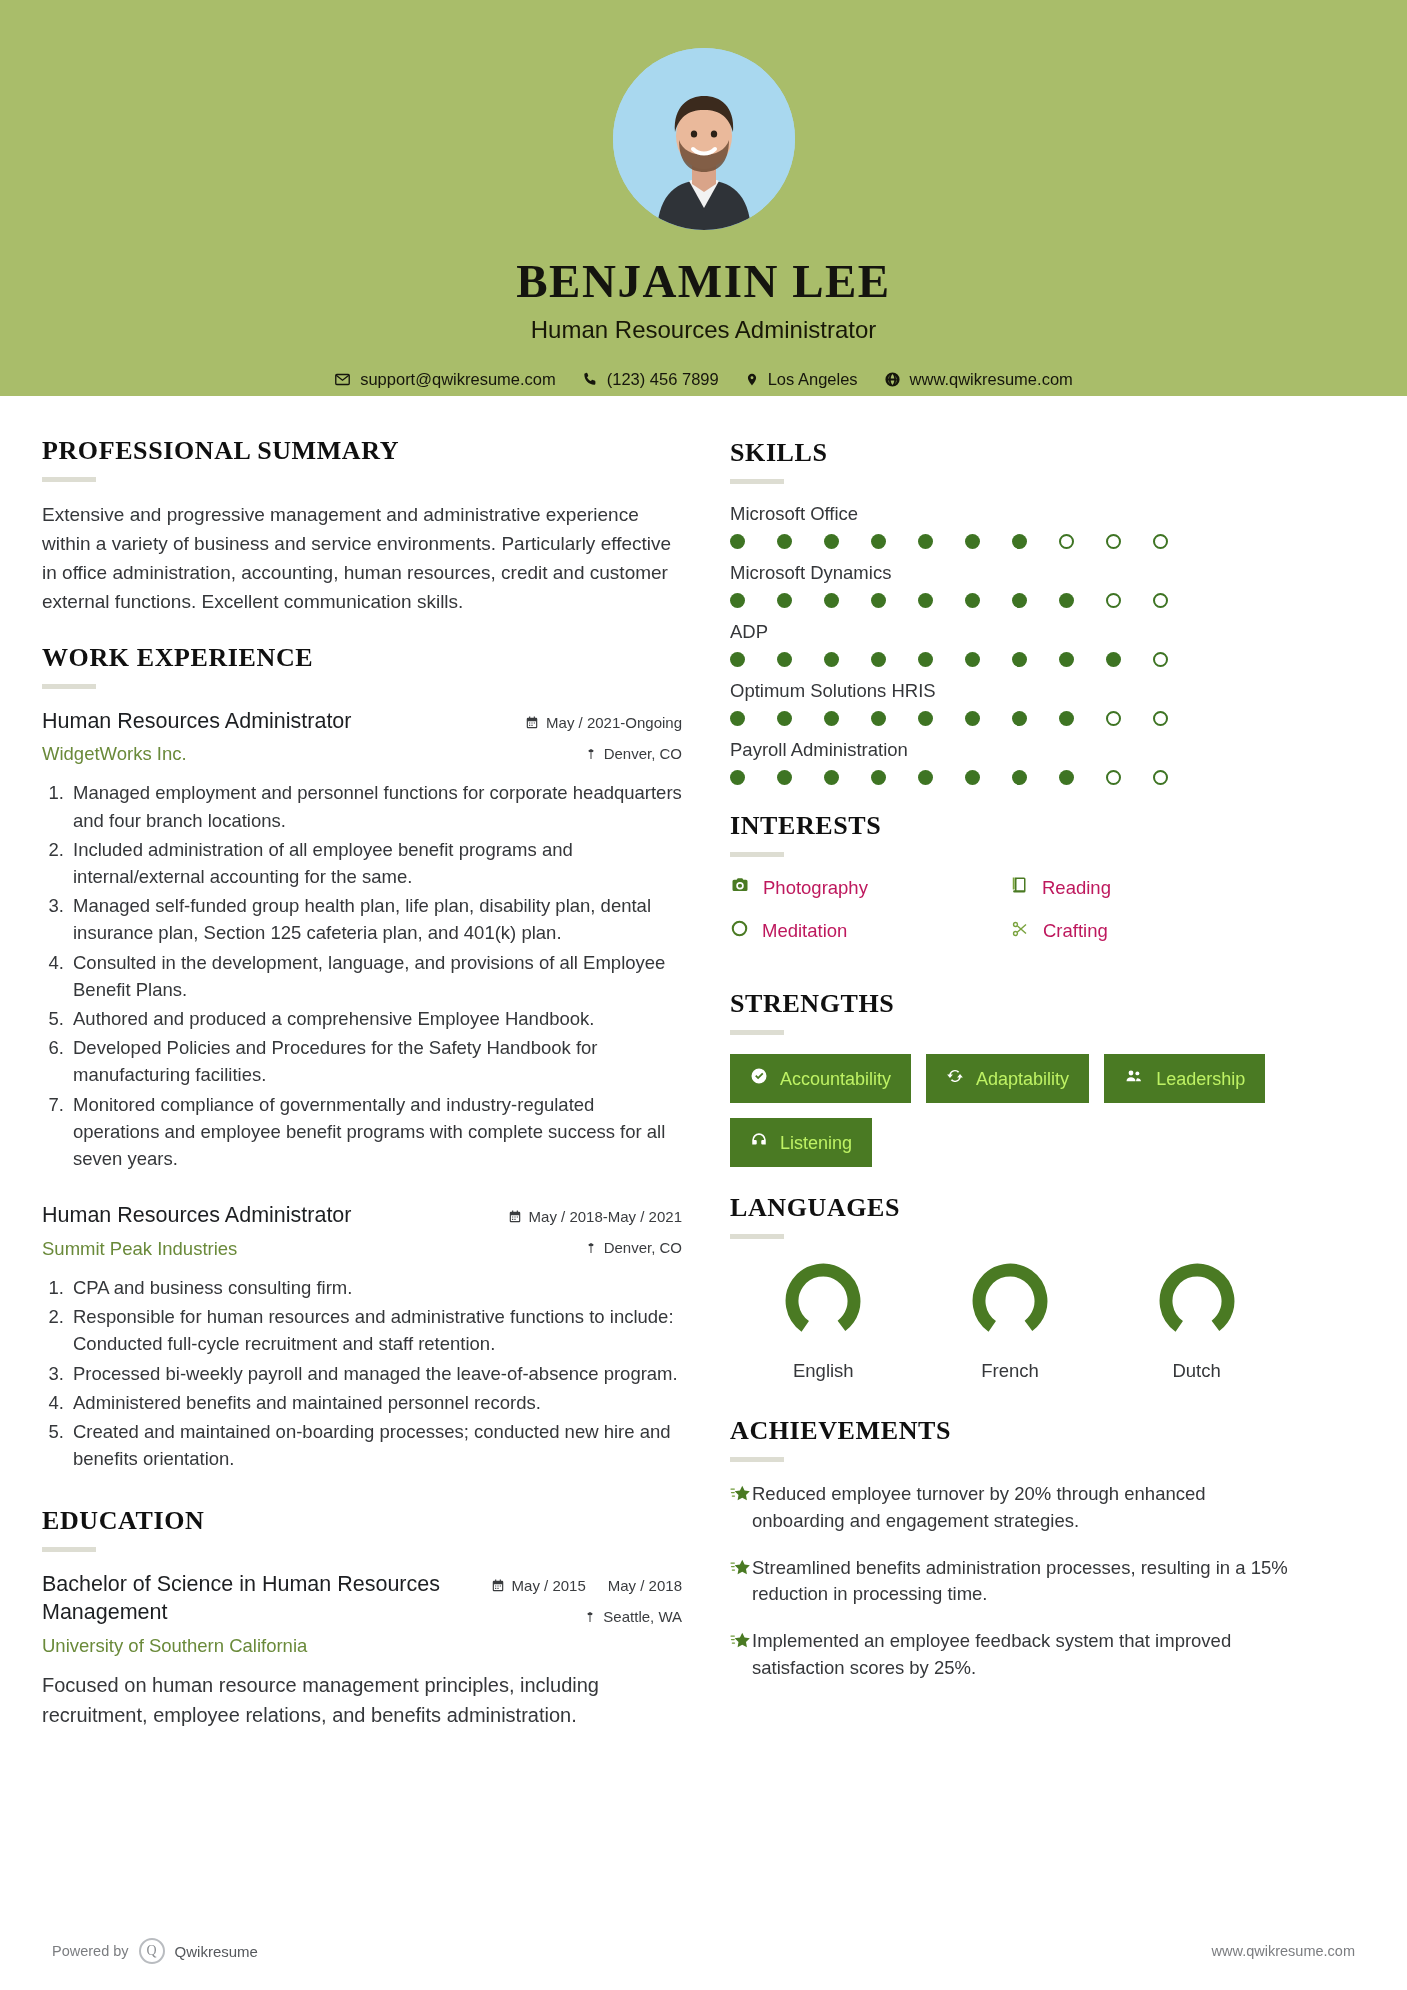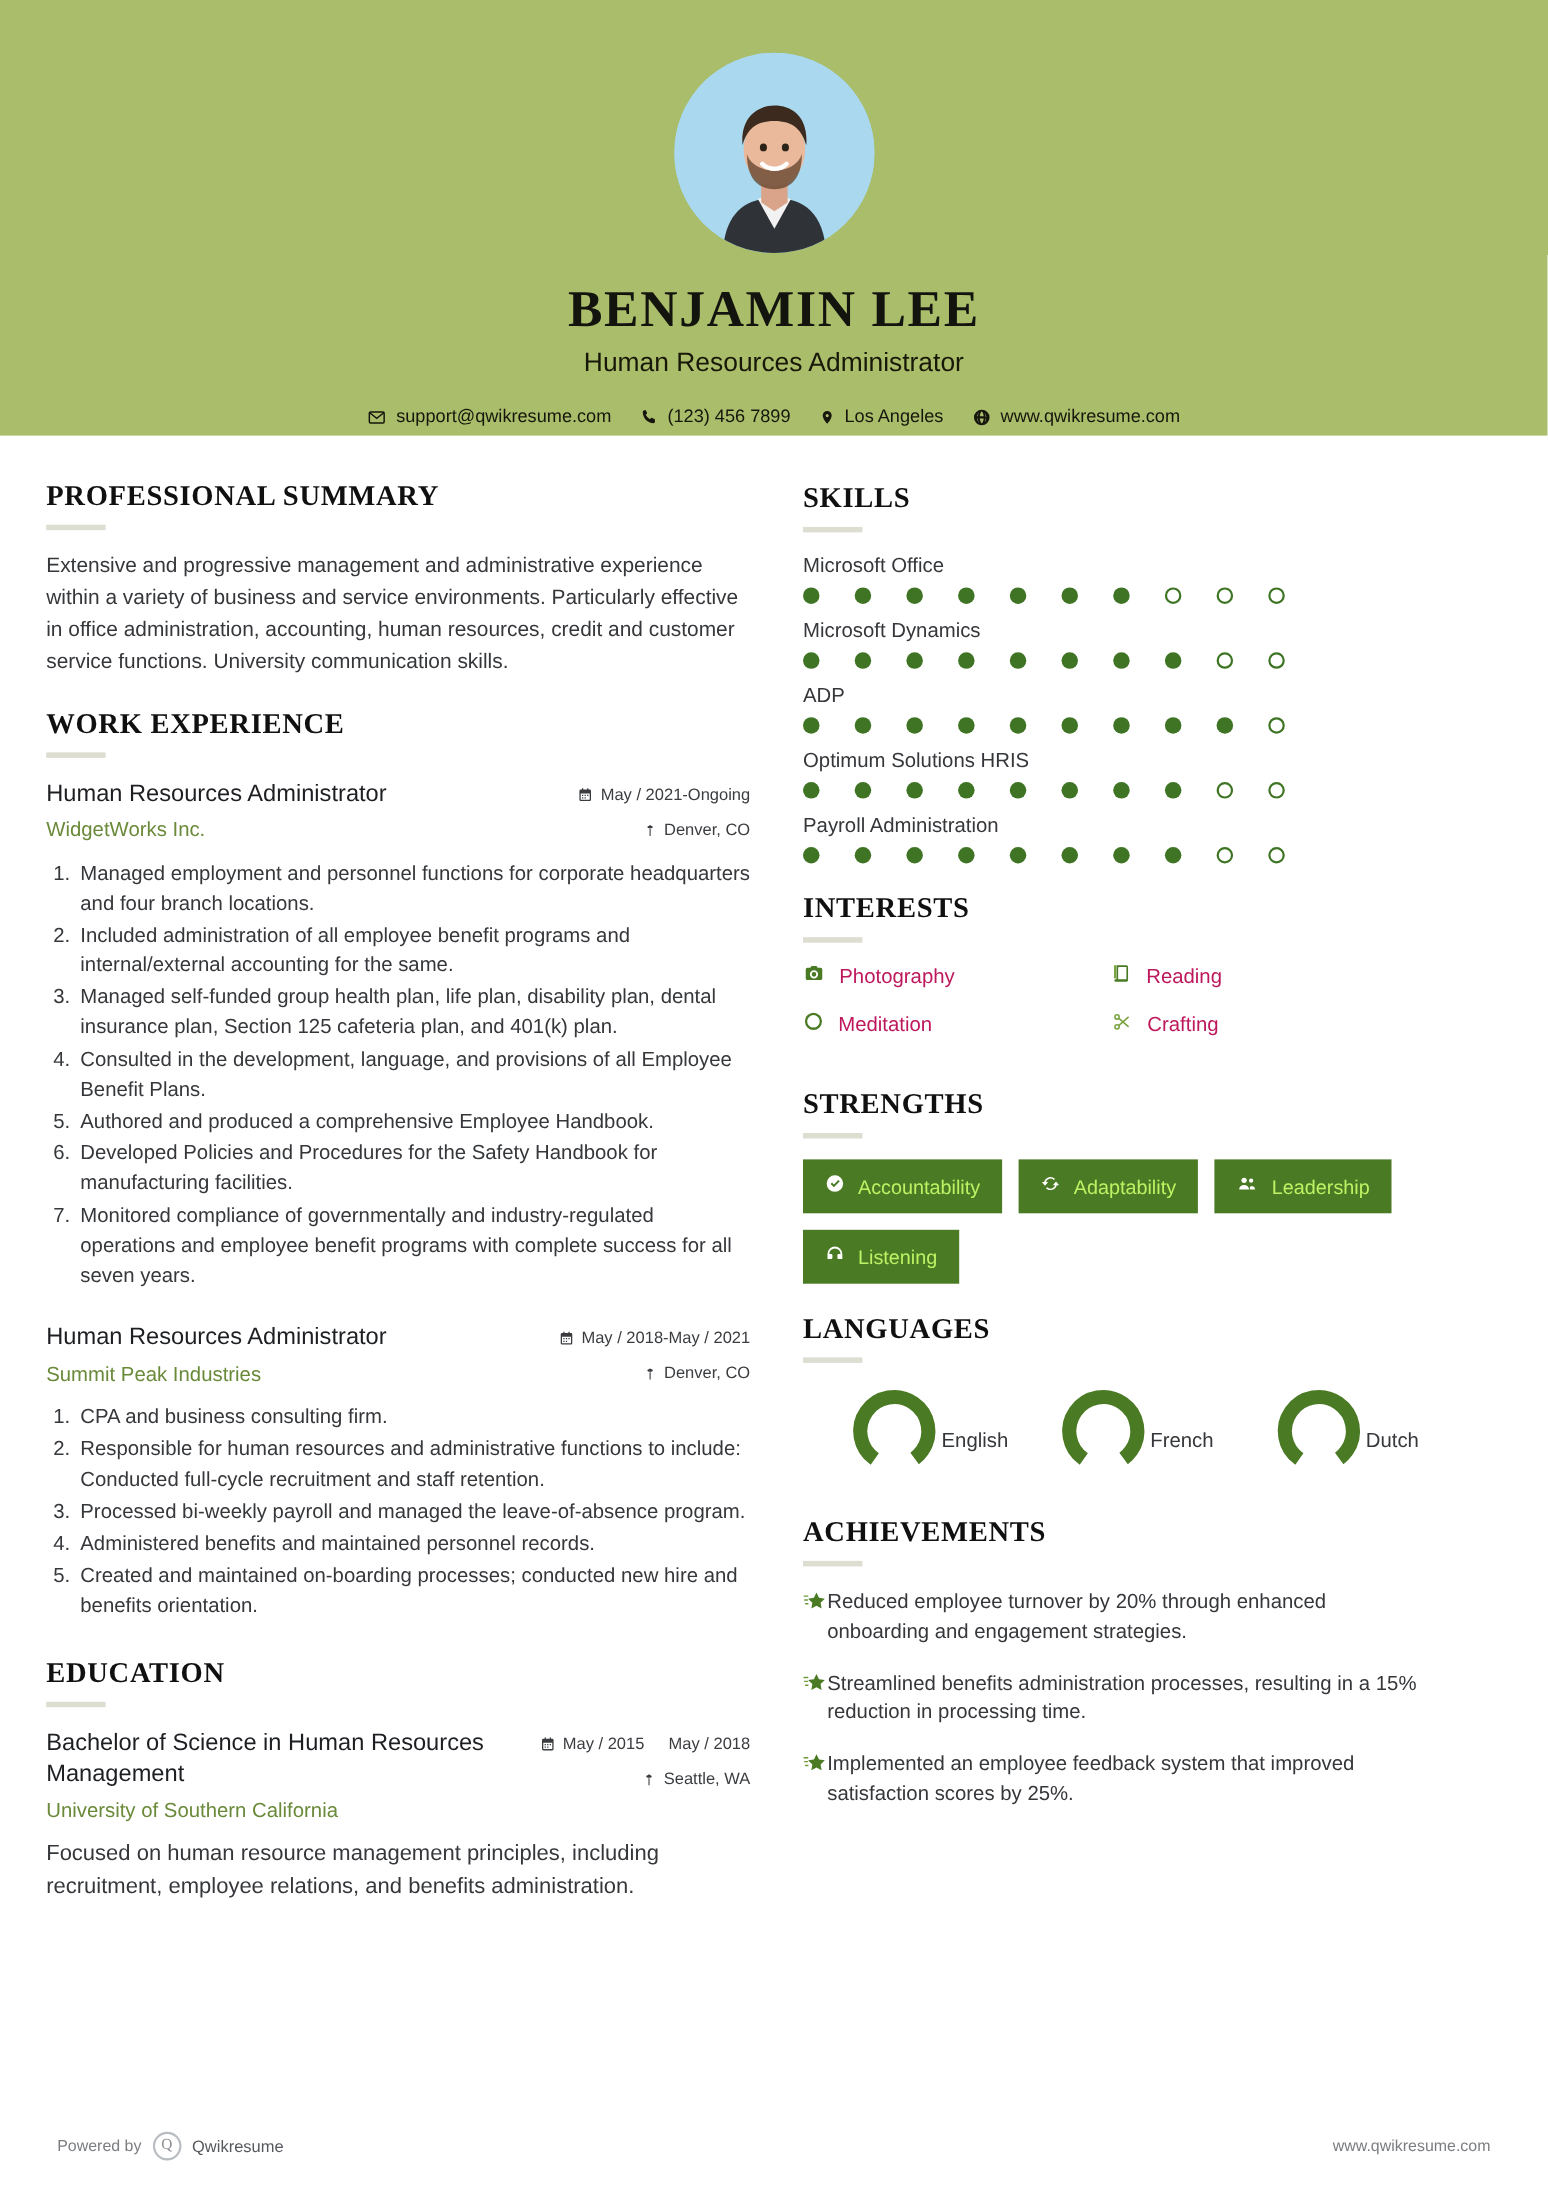--- a/index.html
+++ b/index.html
@@ -275,7 +275,7 @@
     <div class="sect">
       <div class="sect-title serif">PROFESSIONAL SUMMARY</div>
       <div class="sect-rule"></div>
-      <div class="summary-text">Extensive and progressive management and administrative experience within a variety of business and service environments. Particularly effective in office administration, accounting, human resources, credit and customer service functions. University communication skills.</div>
+      <div class="summary-text">Extensive and progressive management and administrative experience within a variety of business and service environments. Particularly effective in office administration, accounting, human resources, credit and customer external functions. Excellent communication skills.</div>
     </div>
 
     <div class="sect">

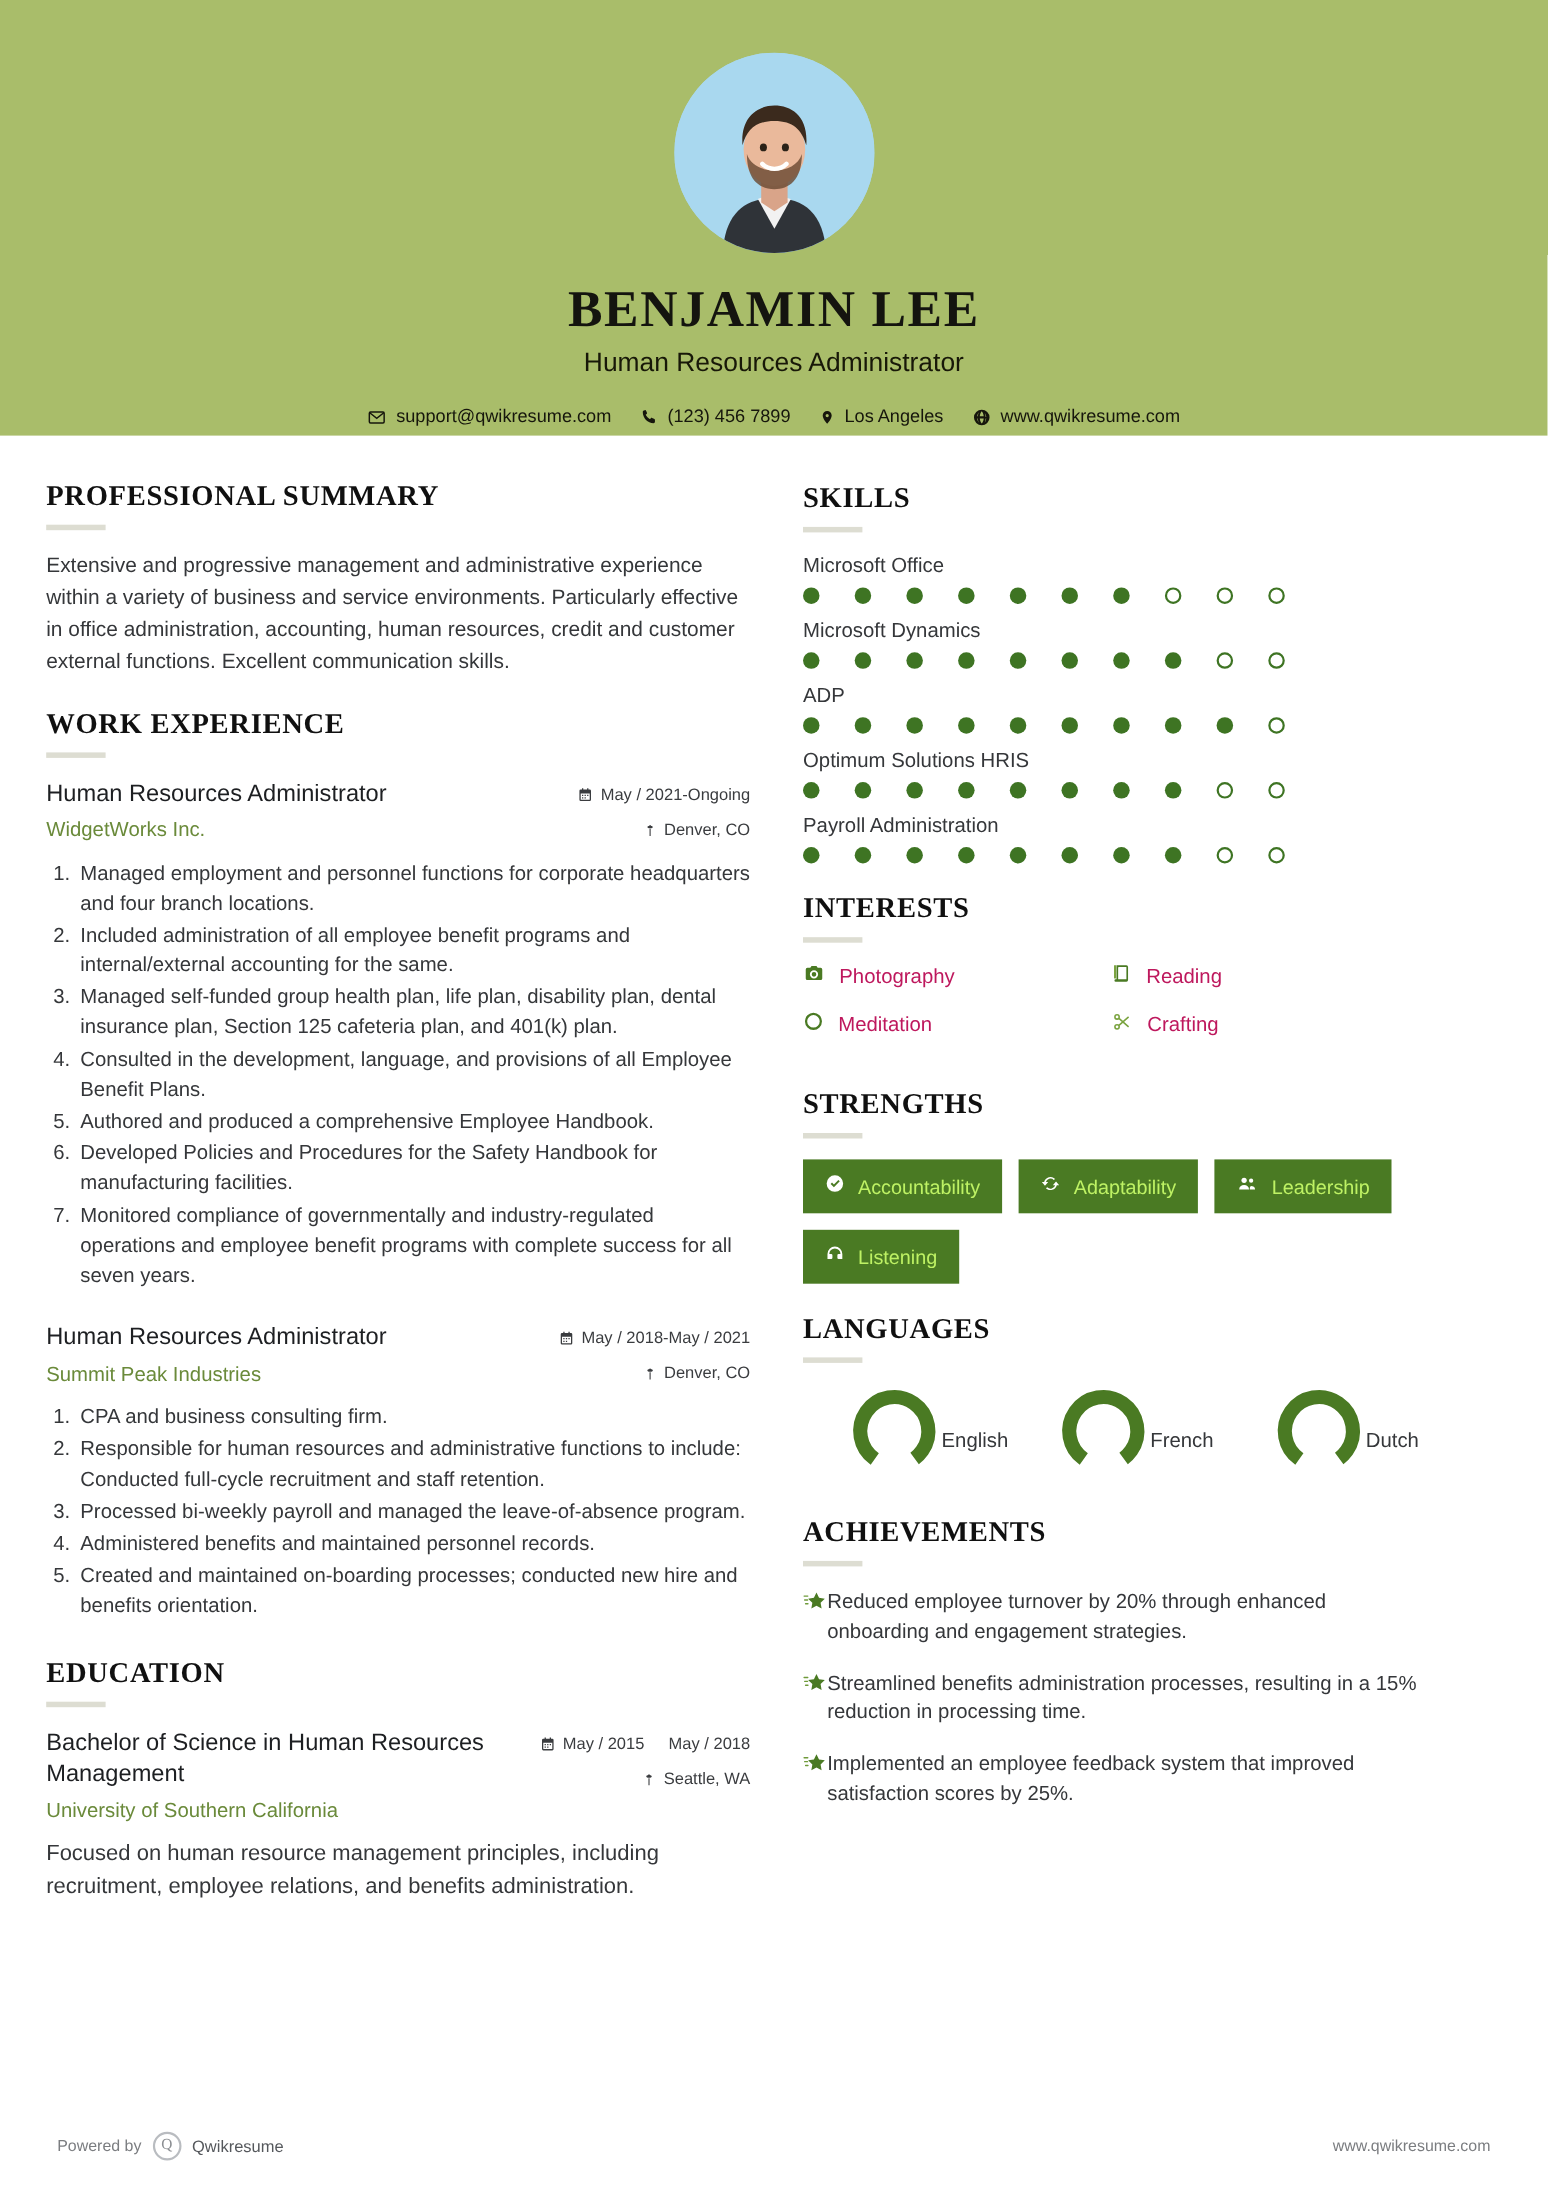--- a/index.html
+++ b/index.html
@@ -172,7 +172,7 @@
 
   
   .langs { display: flex; gap: 0; margin-top: 18px; }
-  .lang { width: 33.33%; display: flex; flex-direction: row; align-items: center; justify-content: flex-end; }
+  .lang { width: 33.33%; display: flex; flex-direction: column; align-items: center; justify-content: flex-end; }
   .lang .ring { width: 86px; height: 86px; }
   .lang-label { font-size: 18.5px; color: #35373a; margin-top: 16px; }
 

